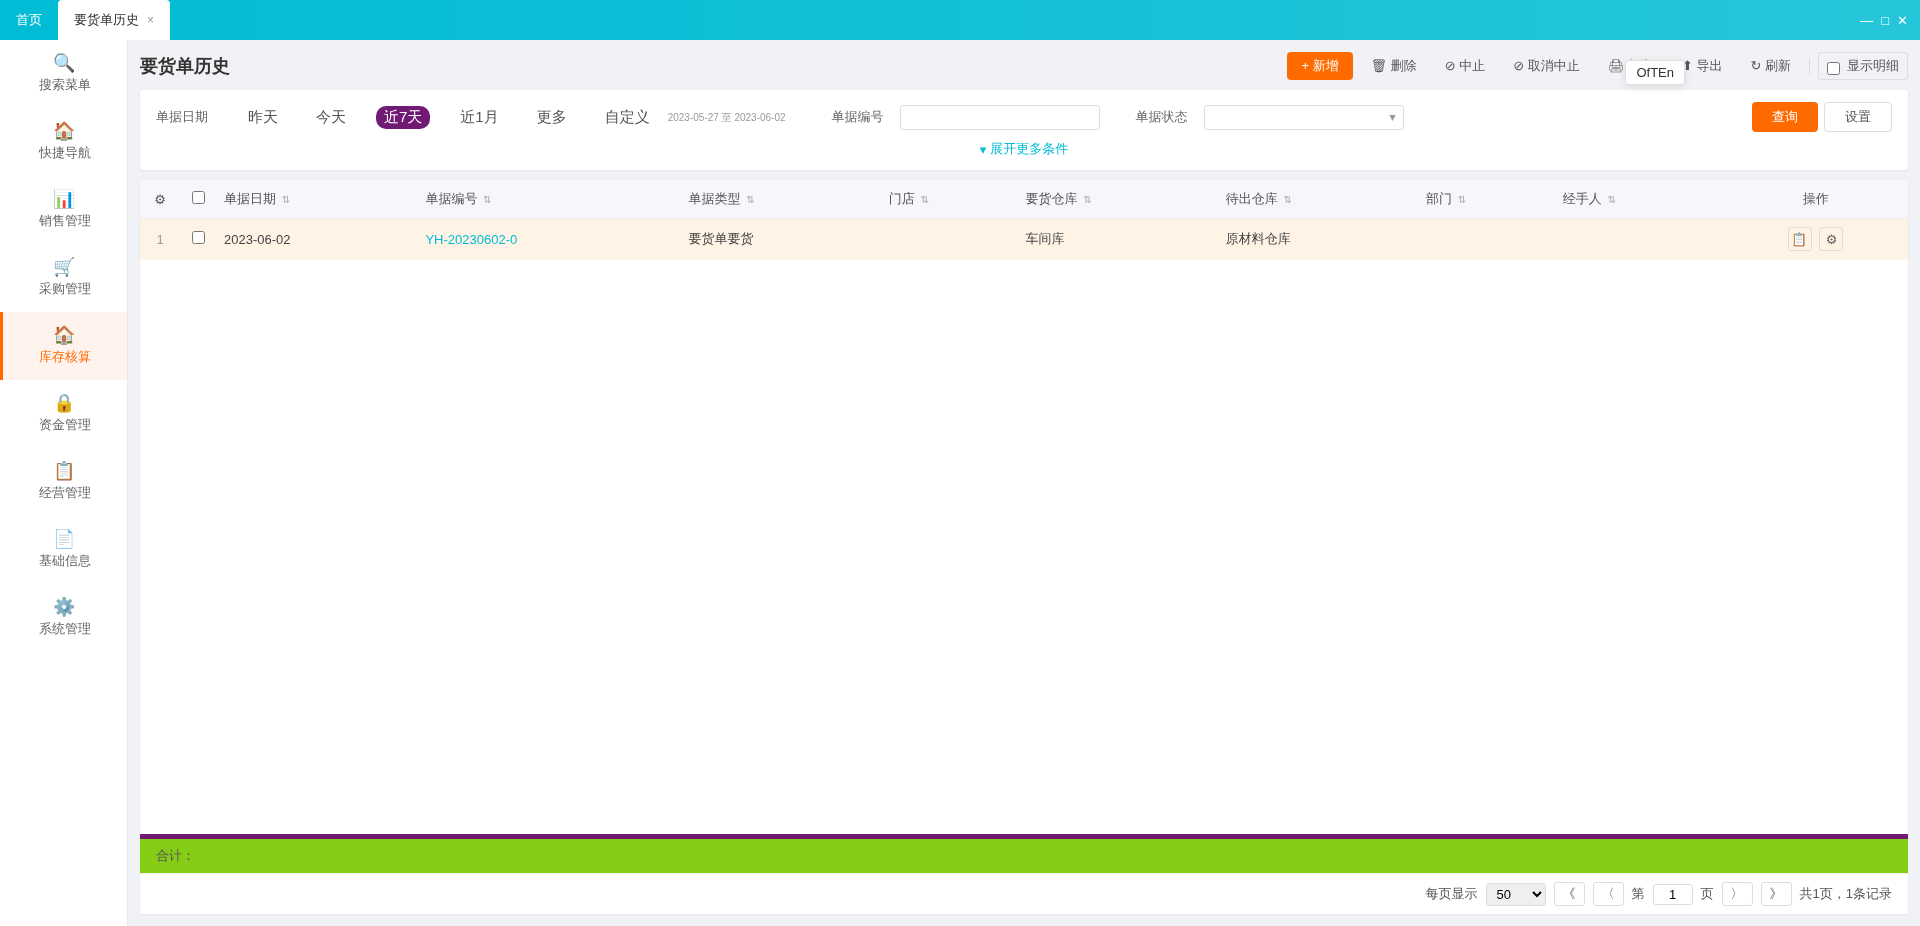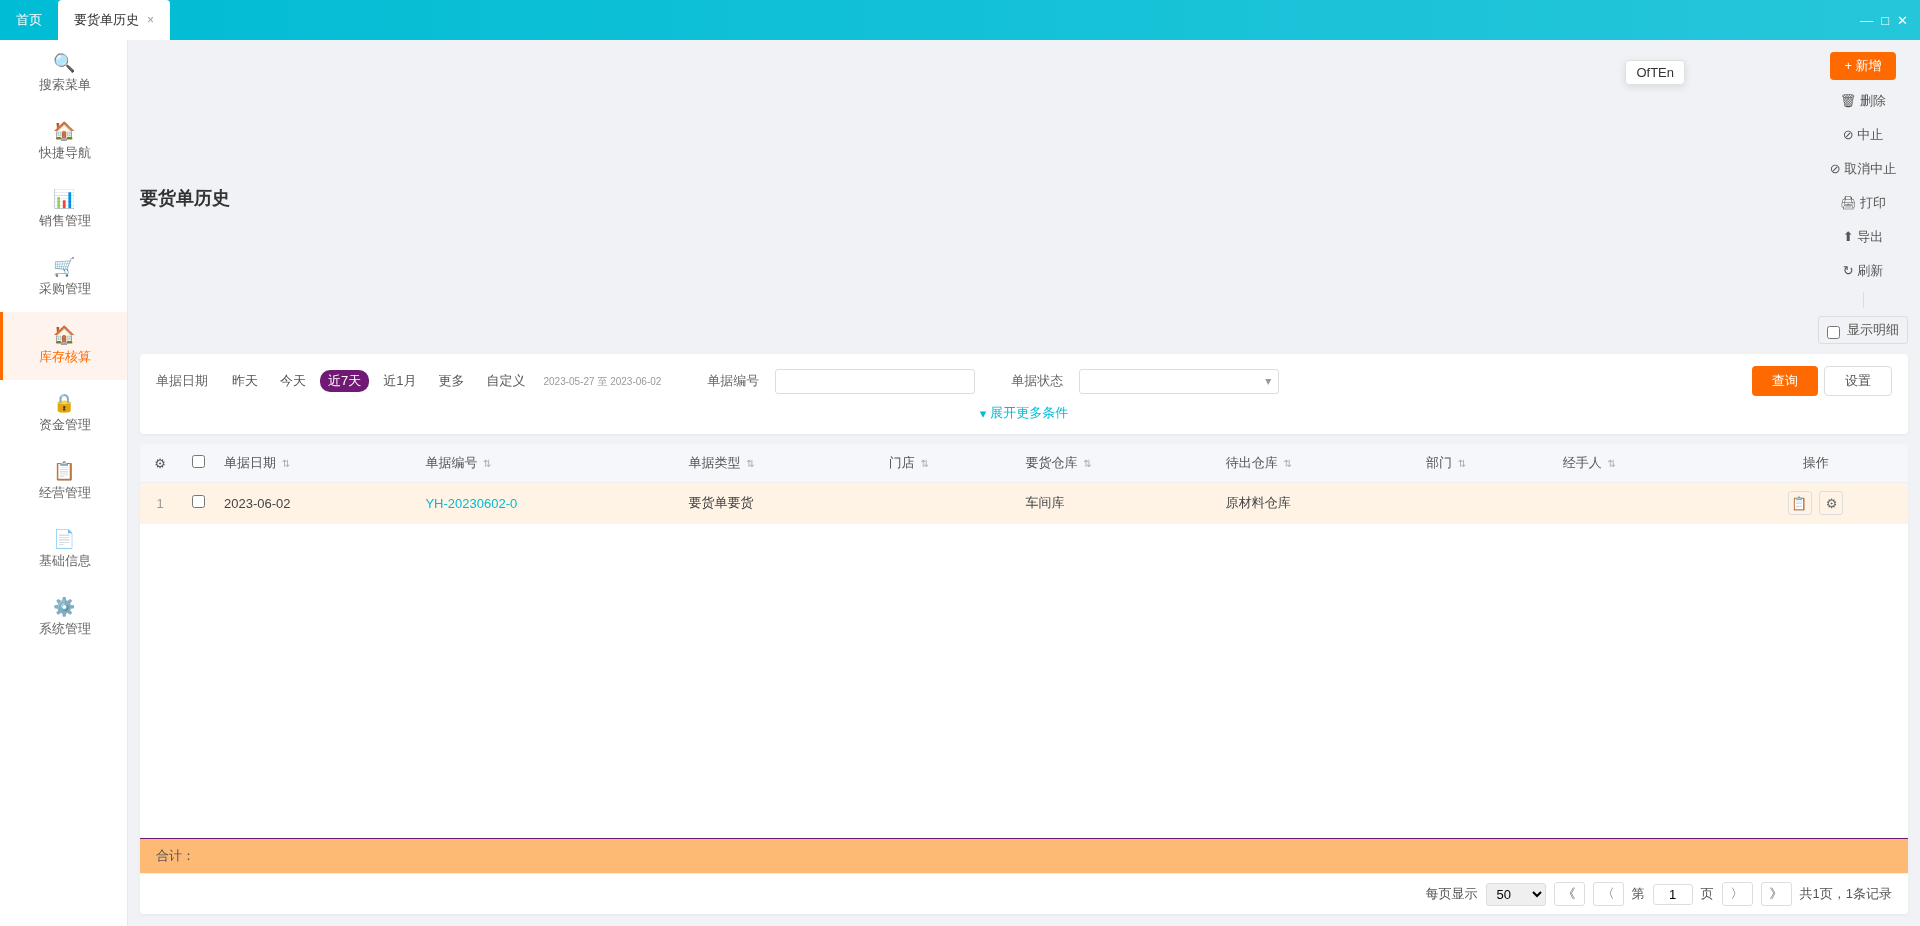--- a/index.html
+++ b/index.html
@@ -110,7 +110,6 @@
       display: flex;
       align-items: center;
       gap: 8px;
-      flex-direction: column;
     }
     .toolbar-btn {
       display: flex;

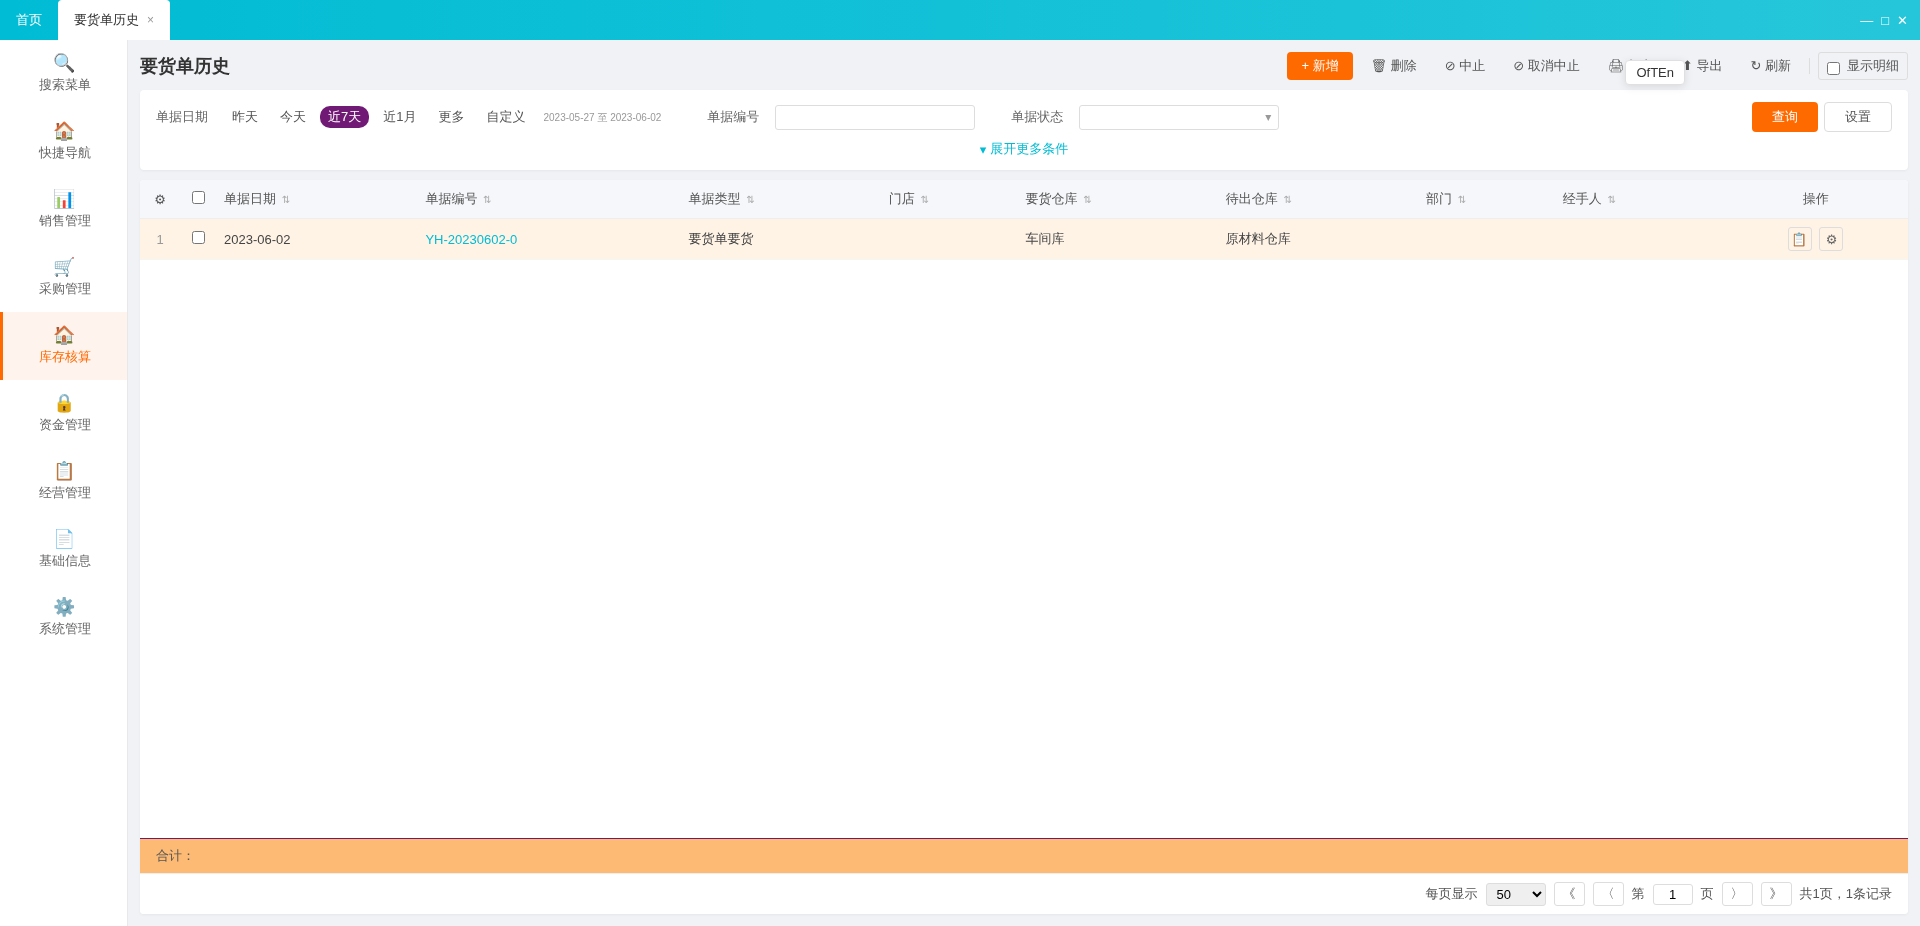--- a/index.html
+++ b/index.html
@@ -172,8 +172,9 @@
       background: none;
       cursor: pointer;
       color: #555;
-      font-size: 13px;
+      font-size: 15px;
       border-radius: 10px;
+      margin-left: 16px;
     }
     .date-btn.active {
       background: #701a75;

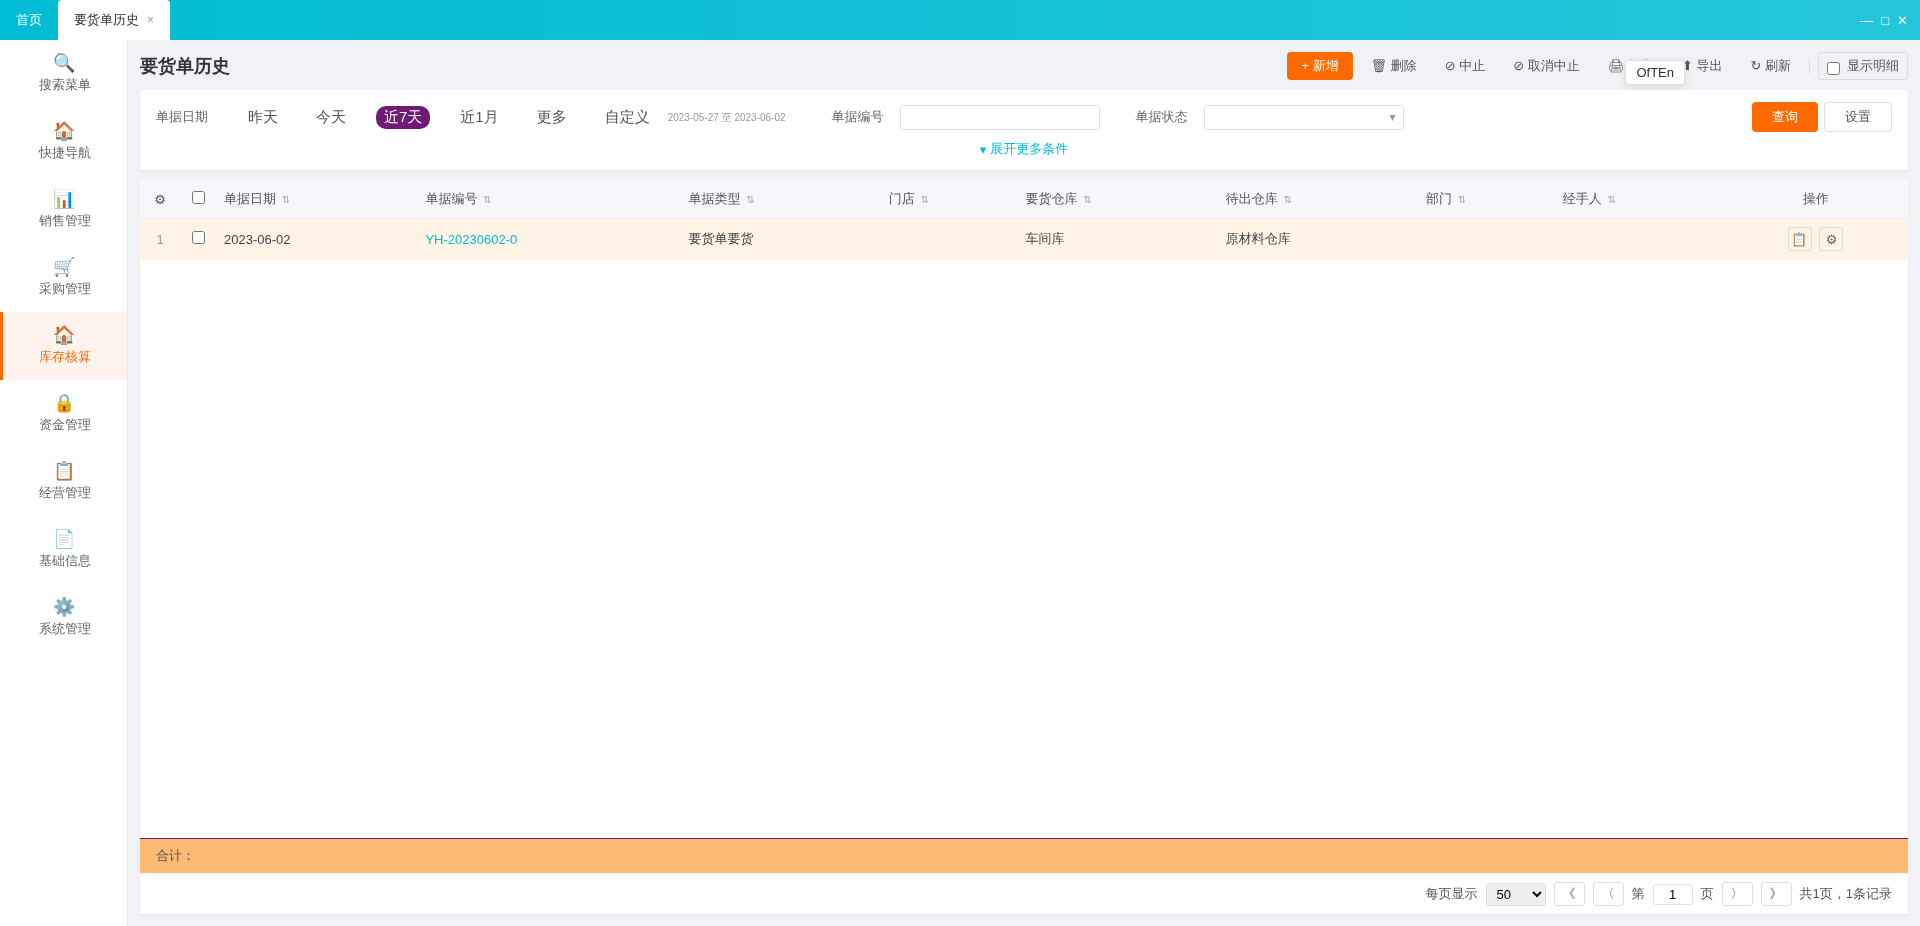--- a/index.html
+++ b/index.html
@@ -331,8 +331,8 @@
     
     .table-footer-summary {
       padding: 8px 16px;
-      background: #fdba74;
-      border-top: 1px solid #701a75;
+      background: #84cc16;
+      border-top: 5px solid #701a75;
       color: #555;
       font-size: 13px;
     }

